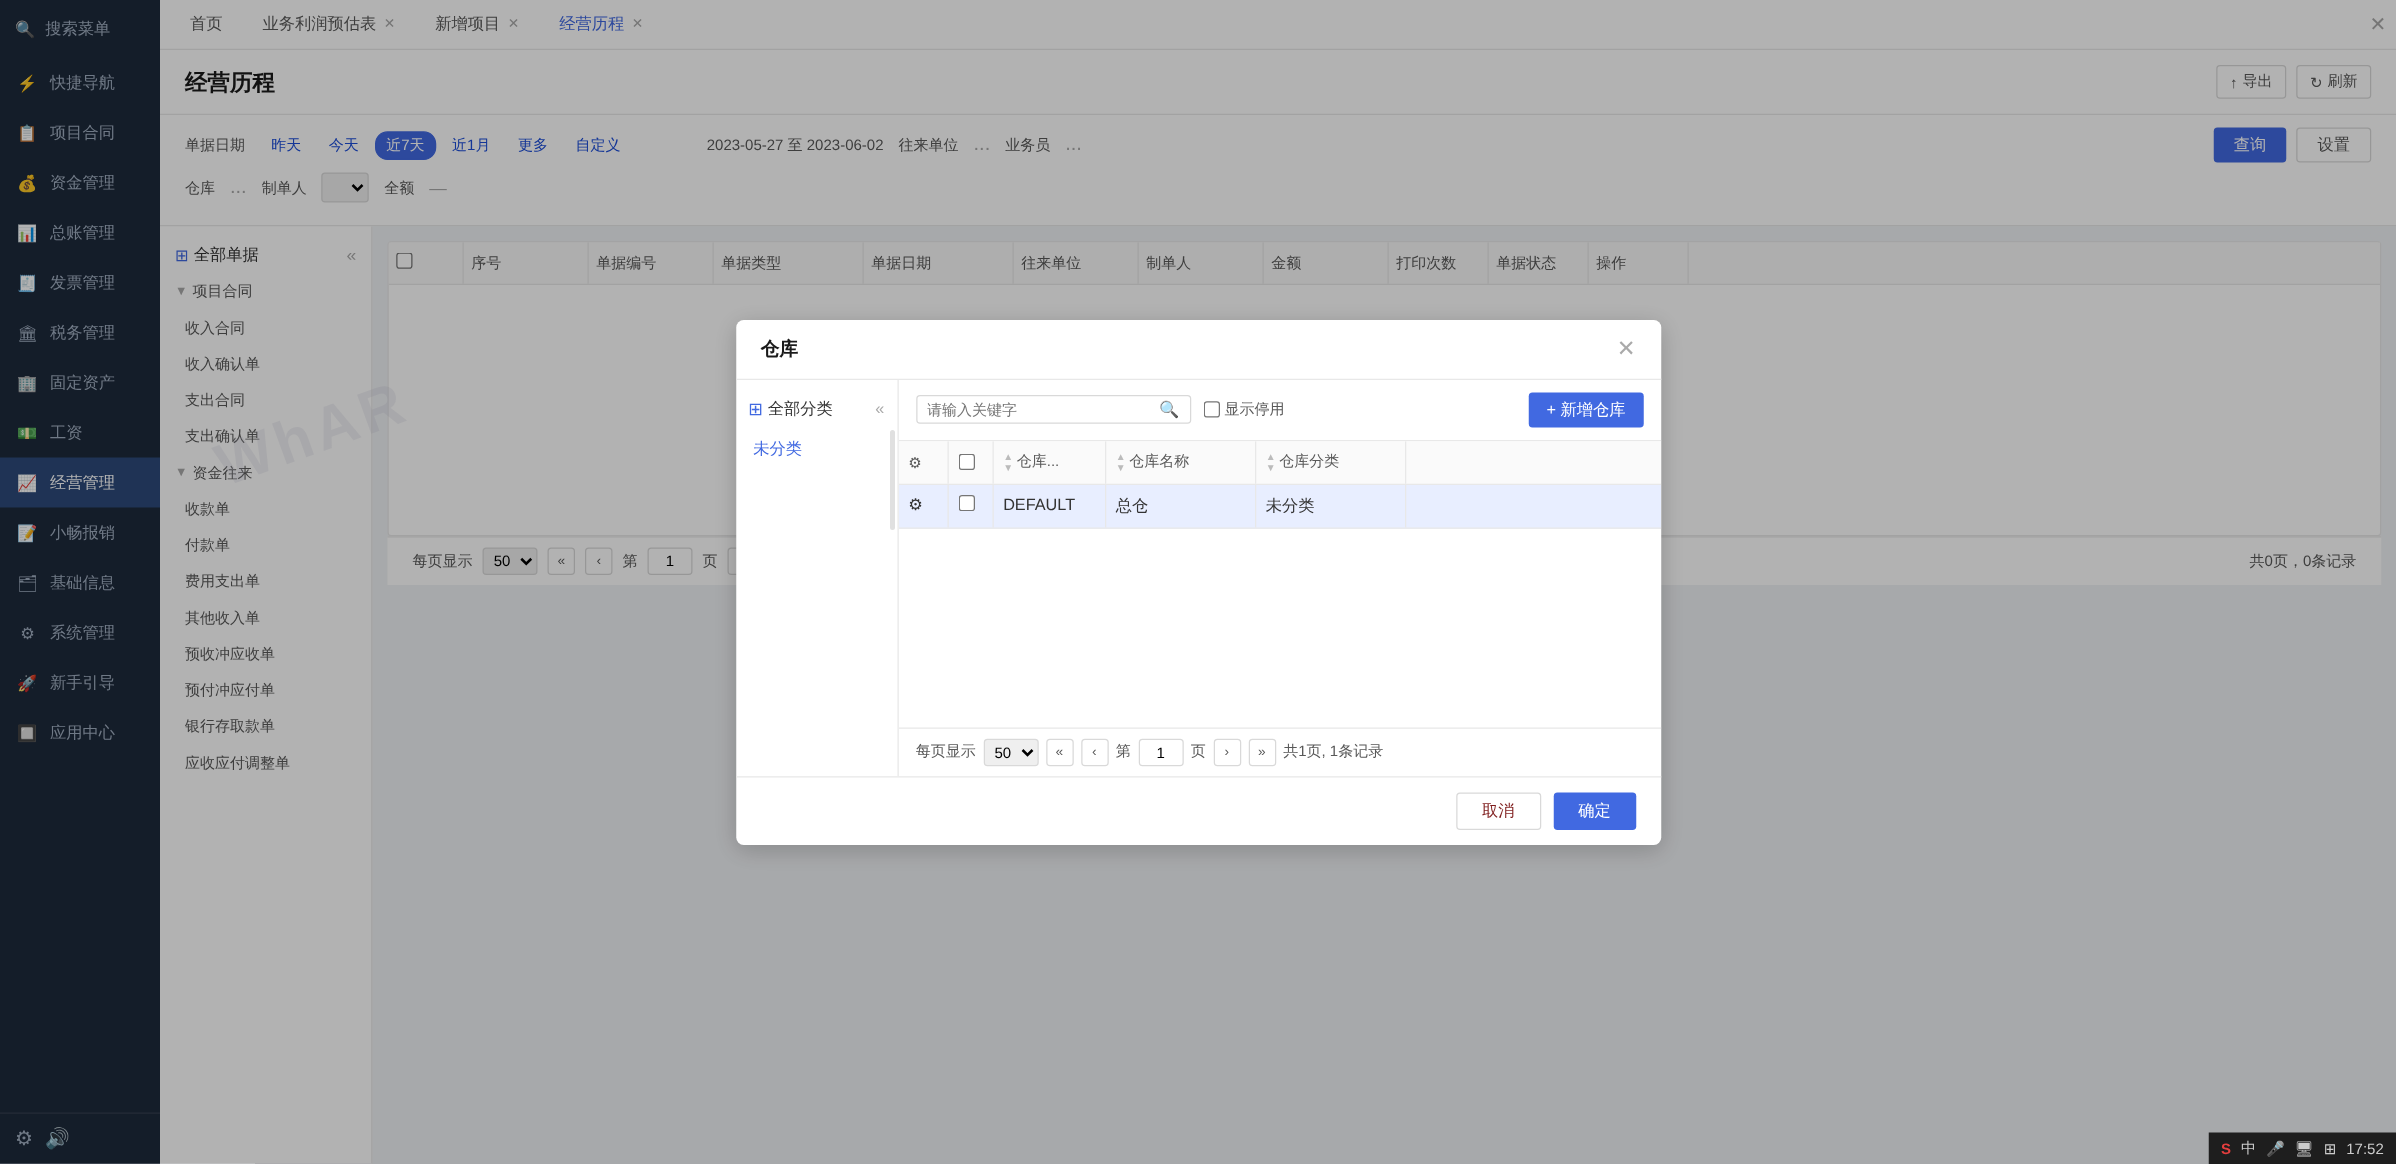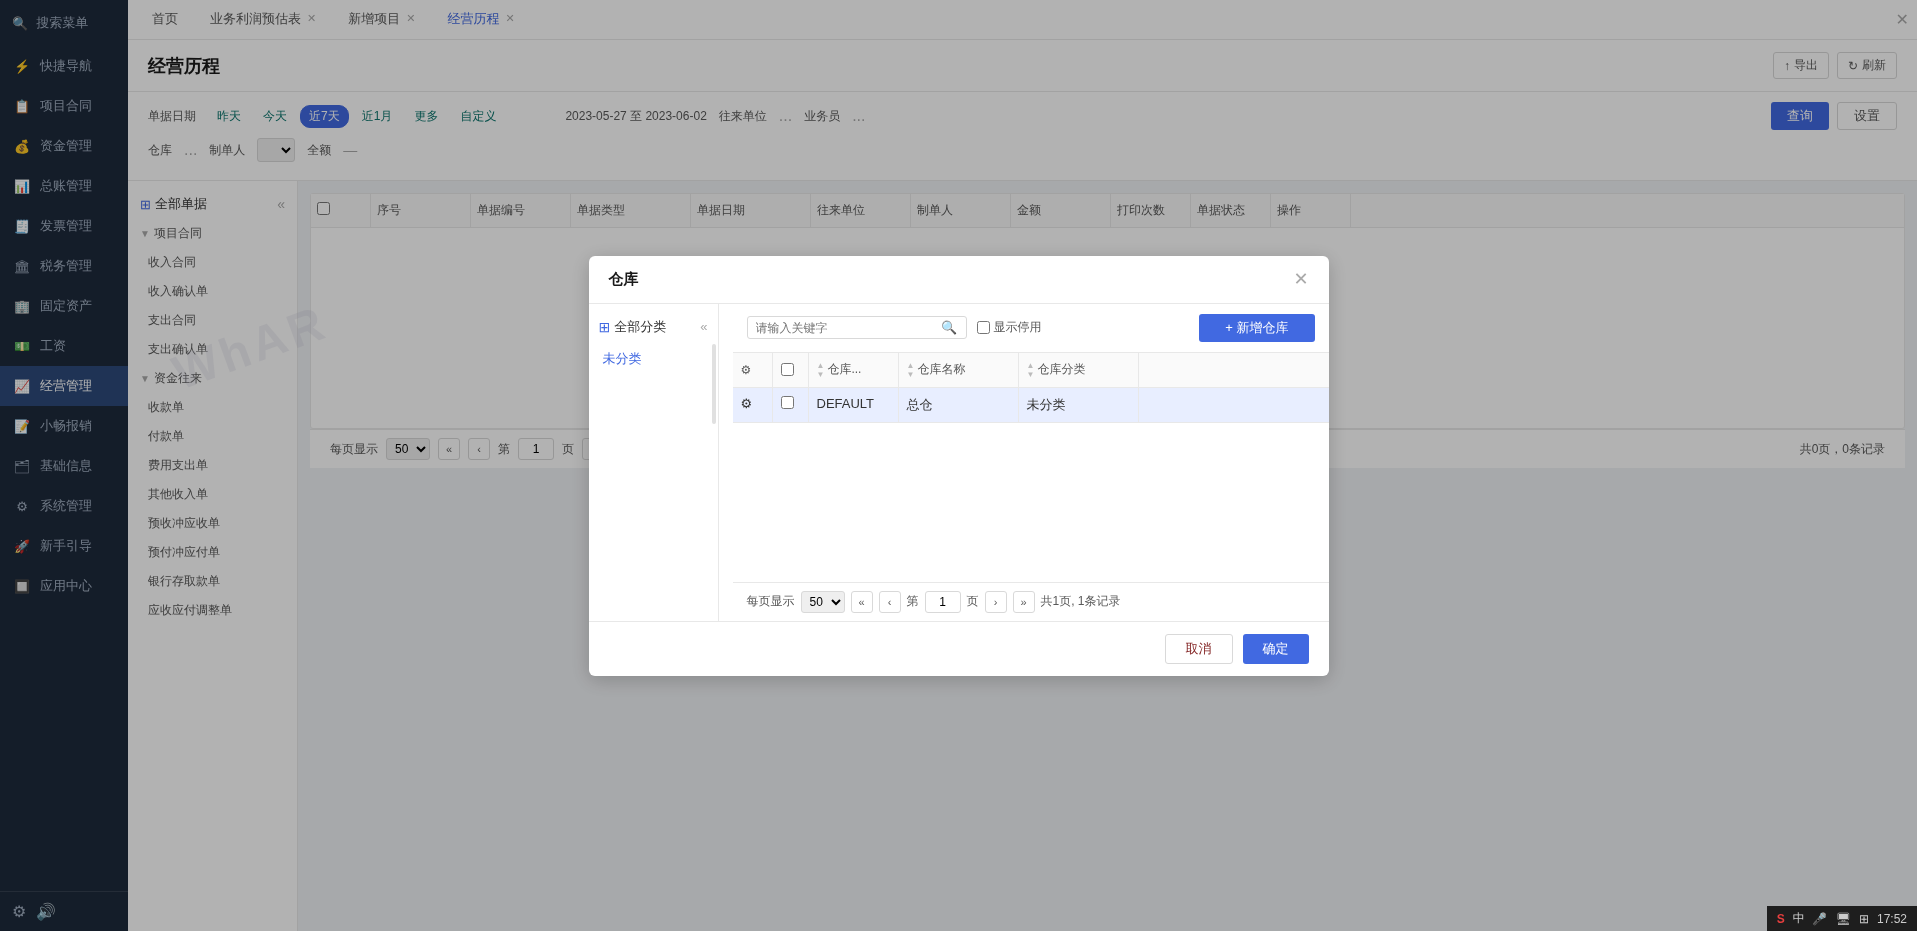--- a/index.html
+++ b/index.html
@@ -65,7 +65,7 @@
     .filter-label { font-size: 12px; color: #595959; white-space: nowrap; }
     .date-btn {
       padding: 2px 8px; border-radius: 3px; font-size: 12px; cursor: pointer;
-      border: 1px solid transparent; color: #0f766e;
+      border: 1px solid transparent; color: #1d4ed8;
     }
     .date-btn.active { background: #4169e1; color: #fff; border-color: #4169e1; border-radius: 10px; }
     .date-range { font-size: 12px; color: #595959; margin-left: 48px; }

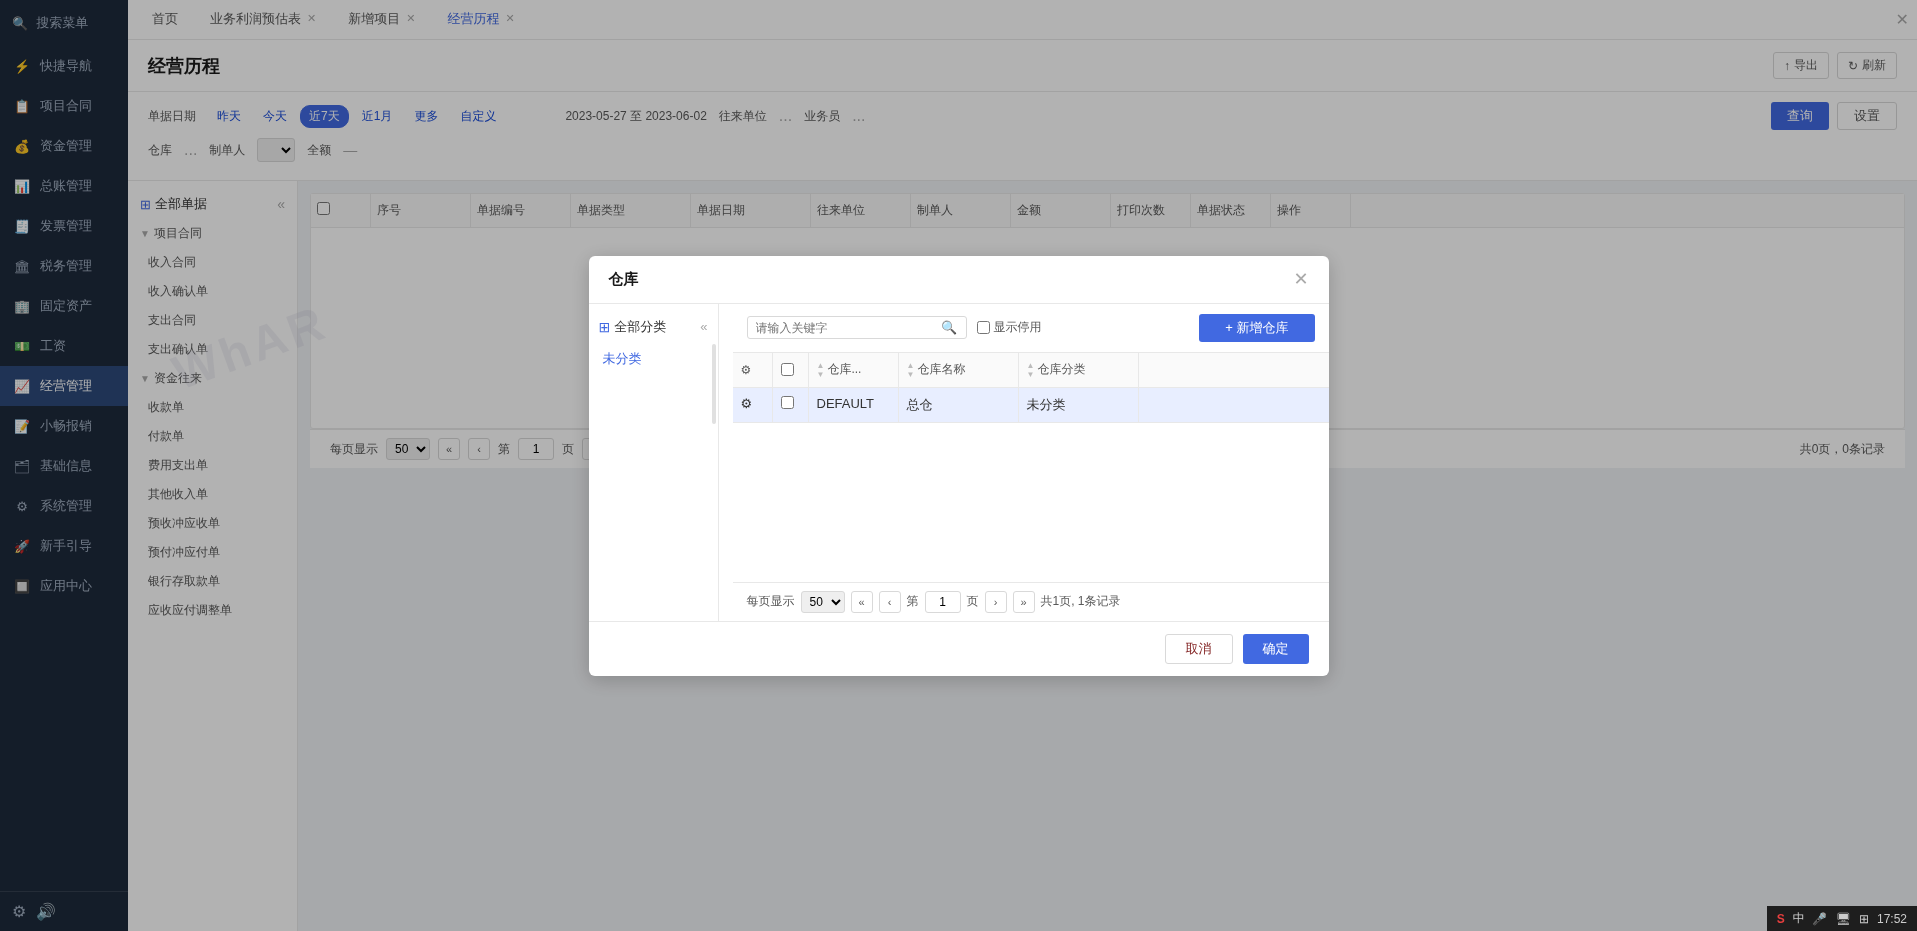--- a/index.html
+++ b/index.html
@@ -174,7 +174,7 @@
 
     
     .modal-right {
-      flex: 1; display: flex; flex-direction: column; overflow: hidden; margin-left: 14px;
+      flex: 1; display: flex; flex-direction: column; overflow: hidden;
     }
     .modal-toolbar {
       padding: 10px 14px; display: flex; align-items: center; gap: 10px;

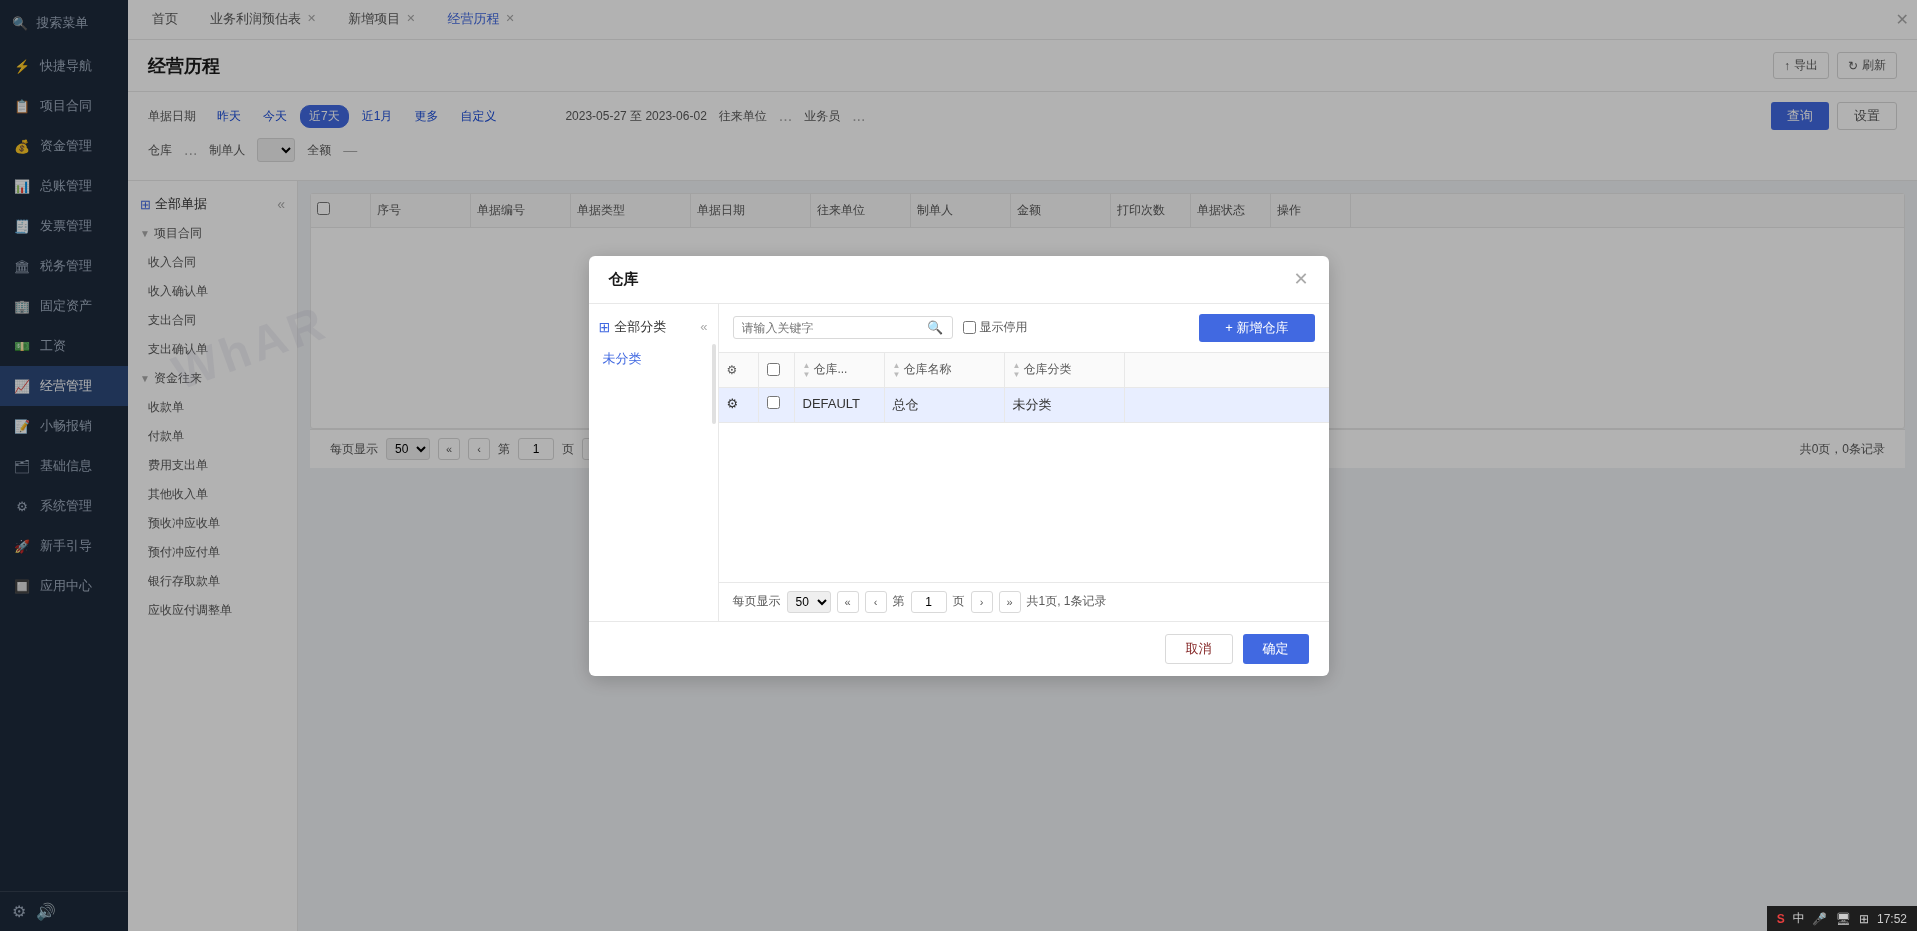--- a/index.html
+++ b/index.html
@@ -194,7 +194,7 @@
     }
     .checkbox { width: 13px; height: 13px; cursor: pointer; }
     .btn-add-warehouse {
-      margin-left: auto; padding: 5px 26px; background: #4169e1; color: #fff;
+      margin-left: auto; padding: 5px 14px; background: #4169e1; color: #fff;
       border: none; border-radius: 3px; cursor: pointer; font-size: 13px;
       display: flex; align-items: center; gap: 4px;
     }

